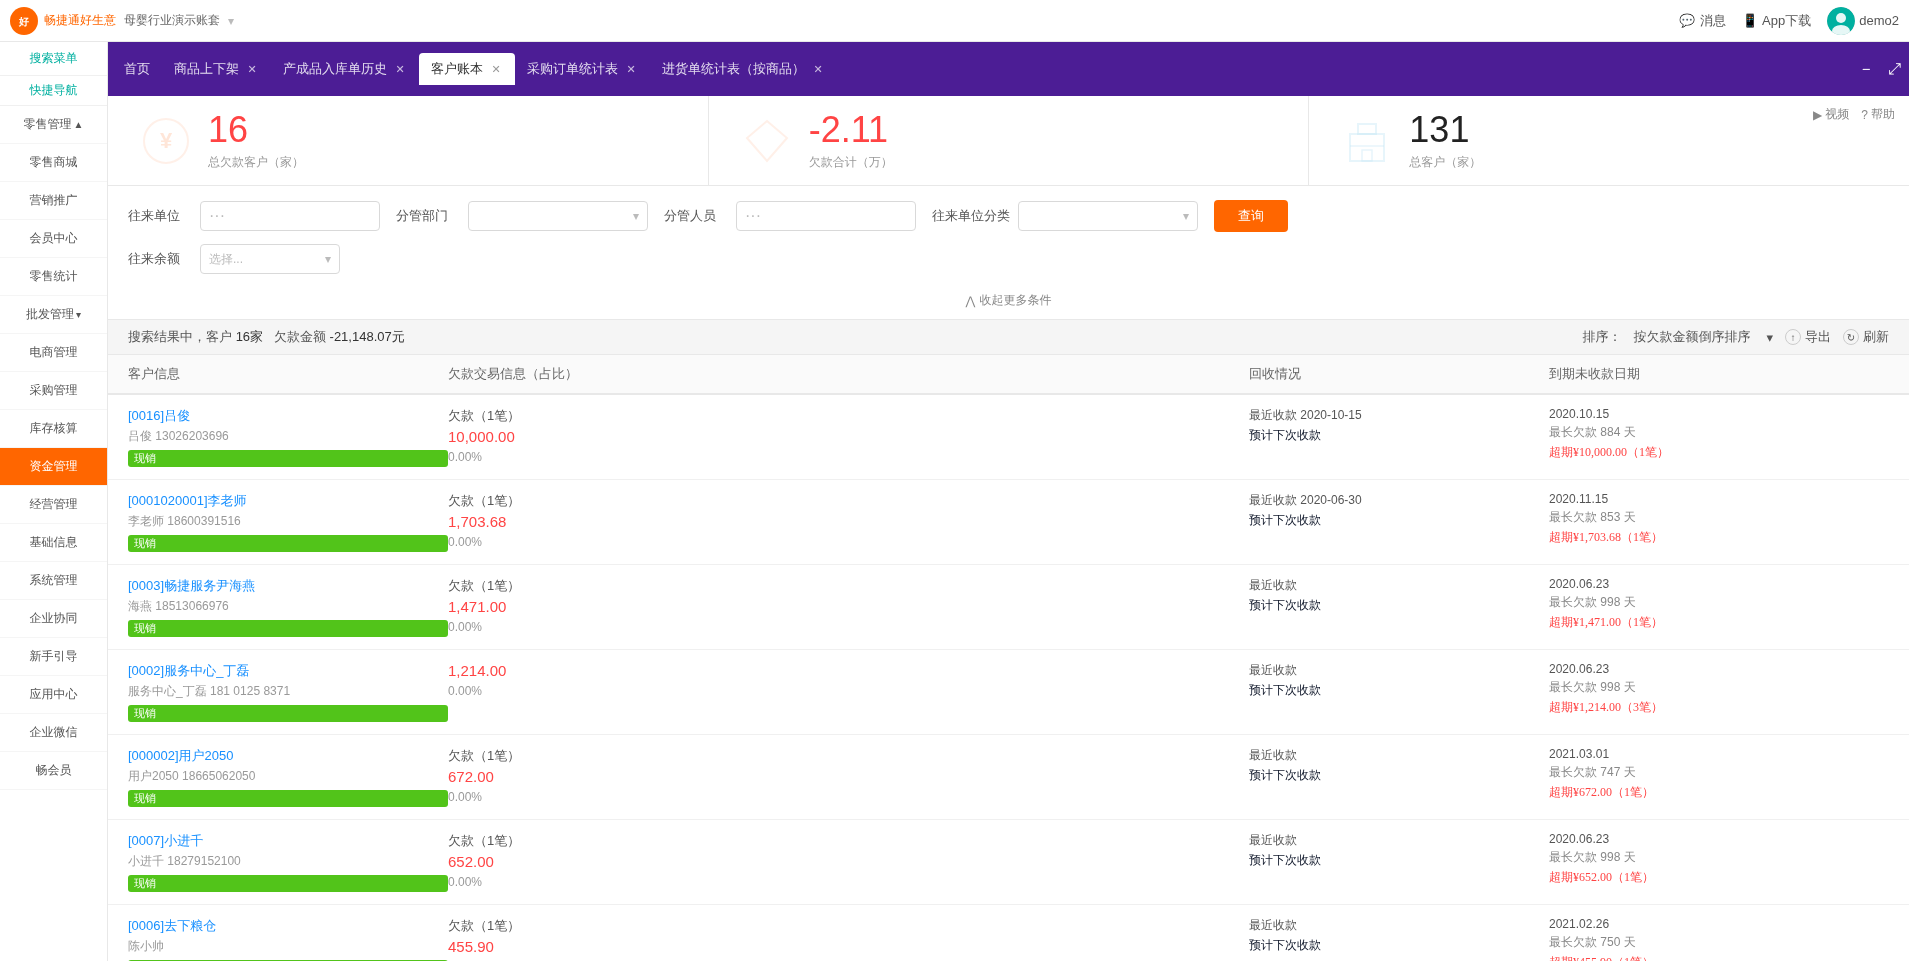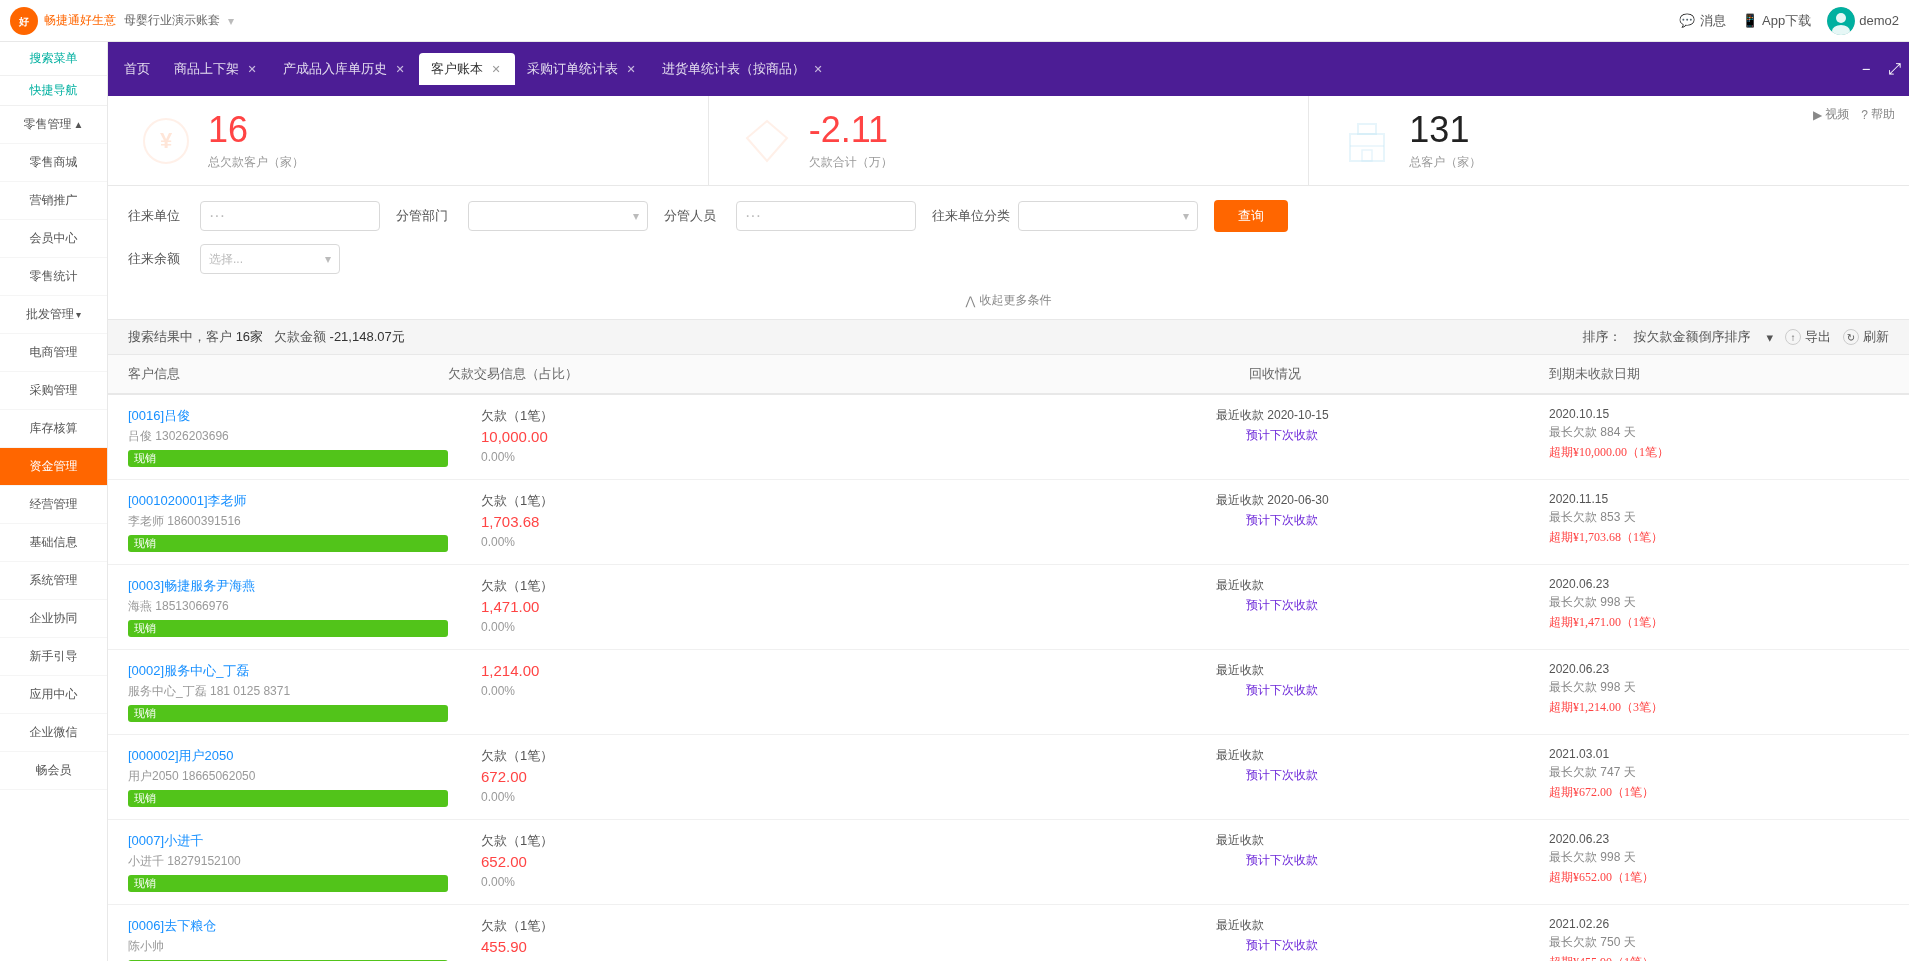--- a/index.html
+++ b/index.html
@@ -76,7 +76,7 @@
     
     .data-table { background: #fff; }
     .table-header { display: grid; grid-template-columns: 320px 1fr 300px 340px; padding: 10px 20px; border-bottom: 2px solid #e8e8e8; font-size: 13px; color: #666; font-weight: 500; background: #fafafa; }
-    .table-row { display: grid; grid-template-columns: 320px 1fr 300px 340px; padding: 12px 20px; border-bottom: 1px solid #f0f0f0; align-items: start; background: #fff; gap: 33px; }
+    .table-row { display: grid; grid-template-columns: 320px 1fr 300px 340px; padding: 12px 20px; border-bottom: 1px solid #f0f0f0; align-items: start; background: #fff; }
     .customer-info { display: flex; flex-direction: column; gap: 3px; }
     .customer-name { font-size: 13px; color: #1890ff; cursor: pointer; font-weight: 500; }
     .customer-phone { font-size: 12px; color: #999; }

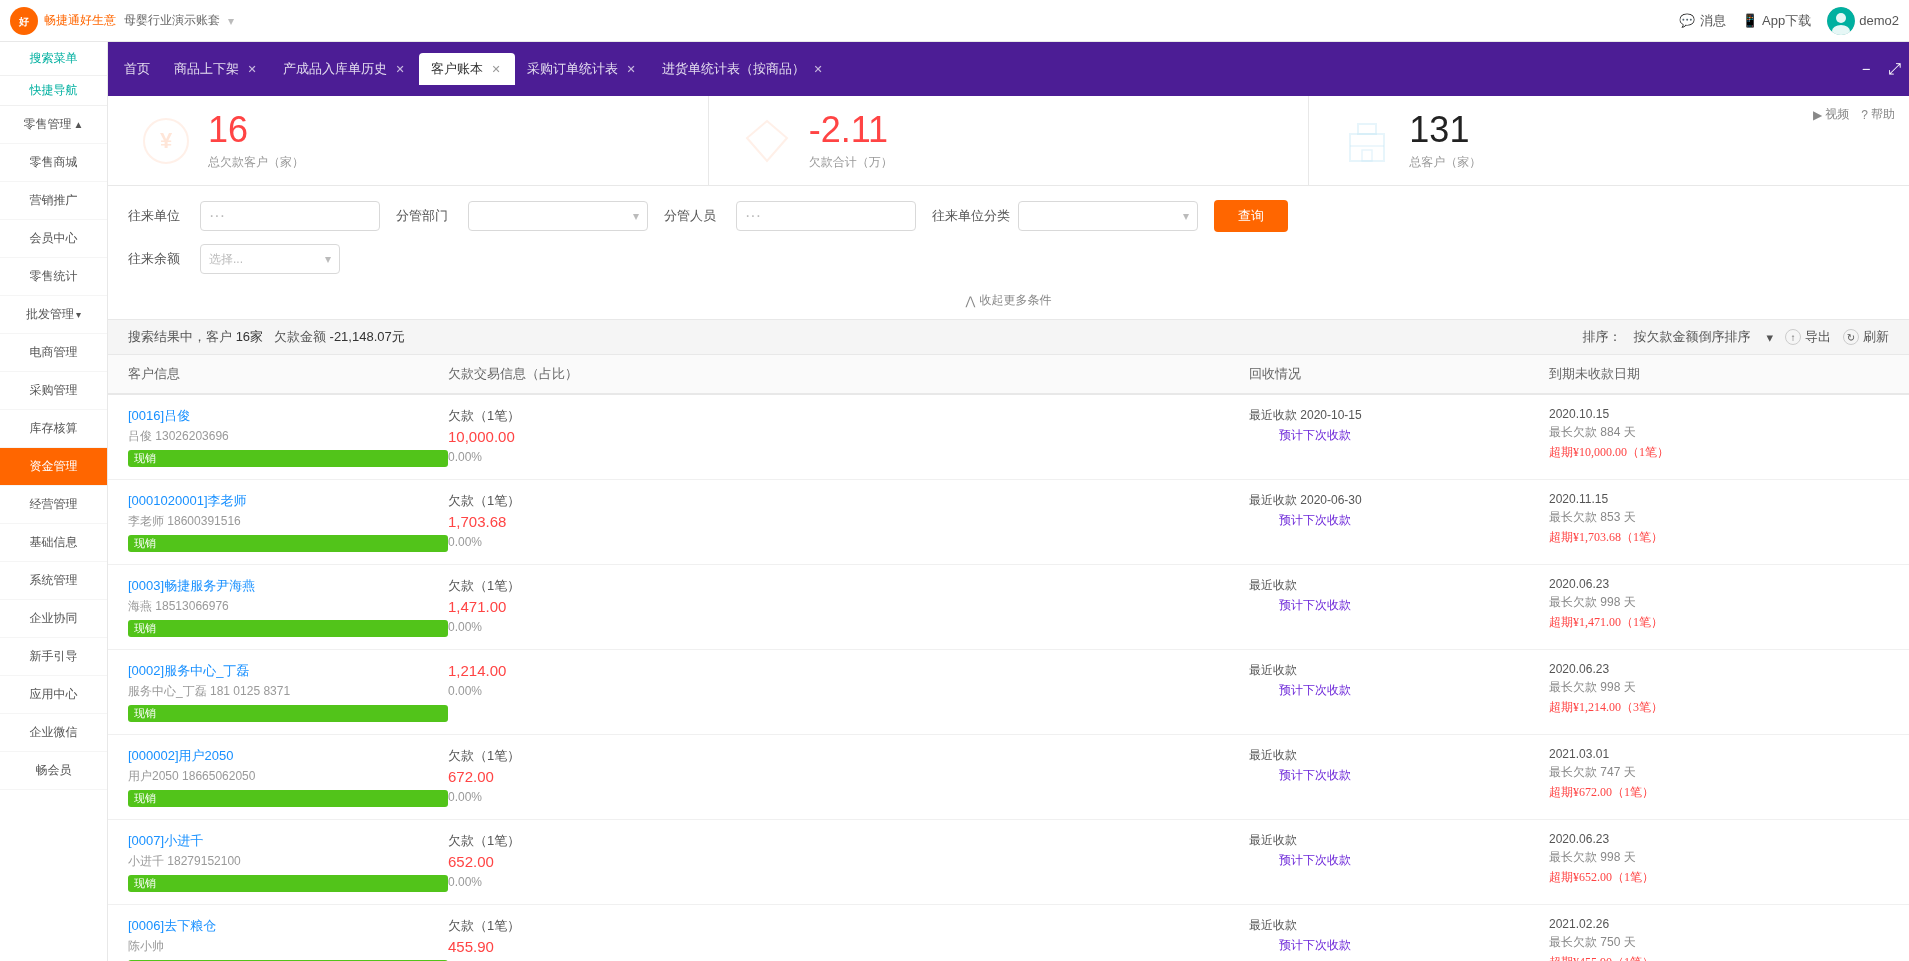--- a/index.html
+++ b/index.html
@@ -87,7 +87,7 @@
     .debt-ratio { font-size: 12px; color: #999; margin-top: 2px; }
     .recovery-info { display: flex; flex-direction: column; gap: 3px; font-size: 12px; color: #555; }
     .recovery-date { color: #555; }
-    .recovery-next { color: #6d28d9; margin-left: 30px; }
+    .recovery-next { color: #0f172a; }
     .due-info { display: flex; flex-direction: column; gap: 3px; font-size: 12px; }
     .due-date { color: #555; }
     .due-days { color: #888; }

